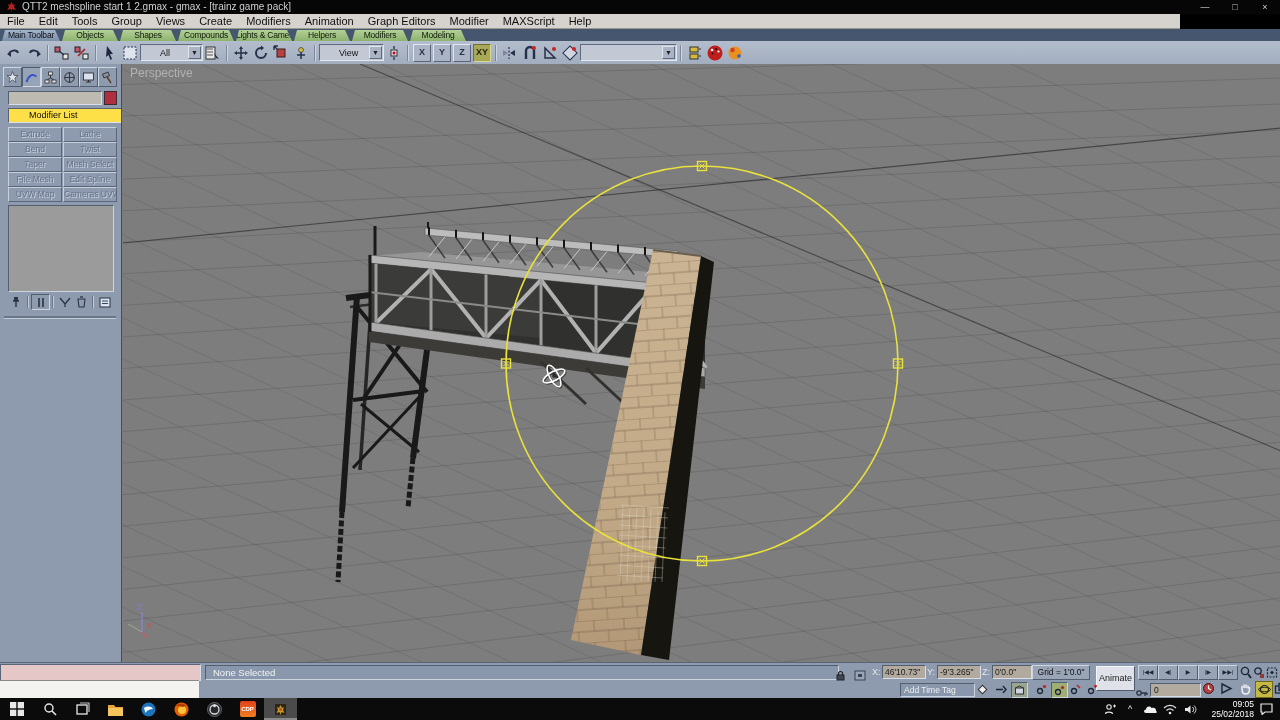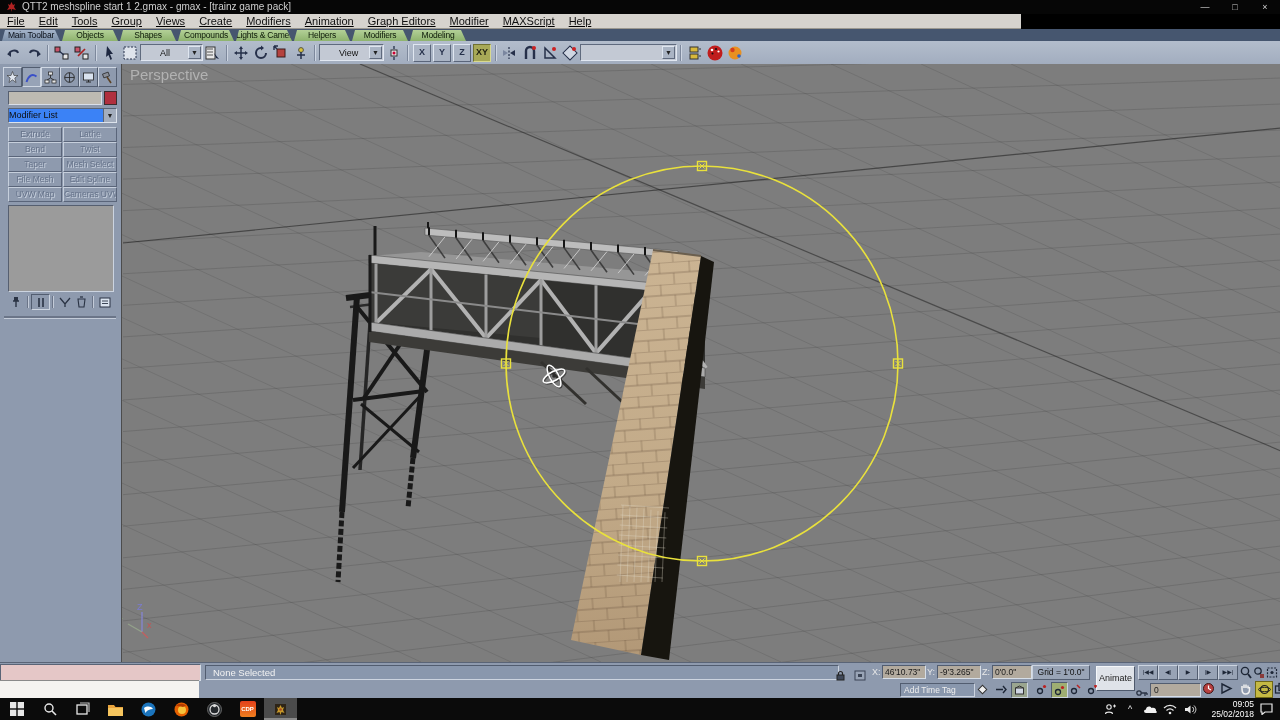--- a/index.html
+++ b/index.html
@@ -11,7 +11,7 @@
   .appicon{position:absolute;left:6px;top:2px;width:11px;height:10px;}
   .winbtn{position:absolute;top:0;width:26px;height:14px;color:#cfcfcf;font-size:9px;text-align:center;line-height:14px;}
   
-  #menubar{left:0;top:14px;width:1021px;height:14px;background:#d6d3ce;border-bottom:1px solid #9b9890;display:flex;align-items:center;text-decoration:underline;}
+  #menubar{left:0;top:14px;width:1180px;height:14px;background:#d6d3ce;border-bottom:1px solid #9b9890;display:flex;align-items:center;}
   #menubar span{font-size:11px;color:#101010;padding:0 7px;white-space:nowrap;}
   
   #tabbar{left:0;top:29px;width:1280px;height:12px;background:#46566f;display:flex;align-items:flex-end;padding-left:2px;}

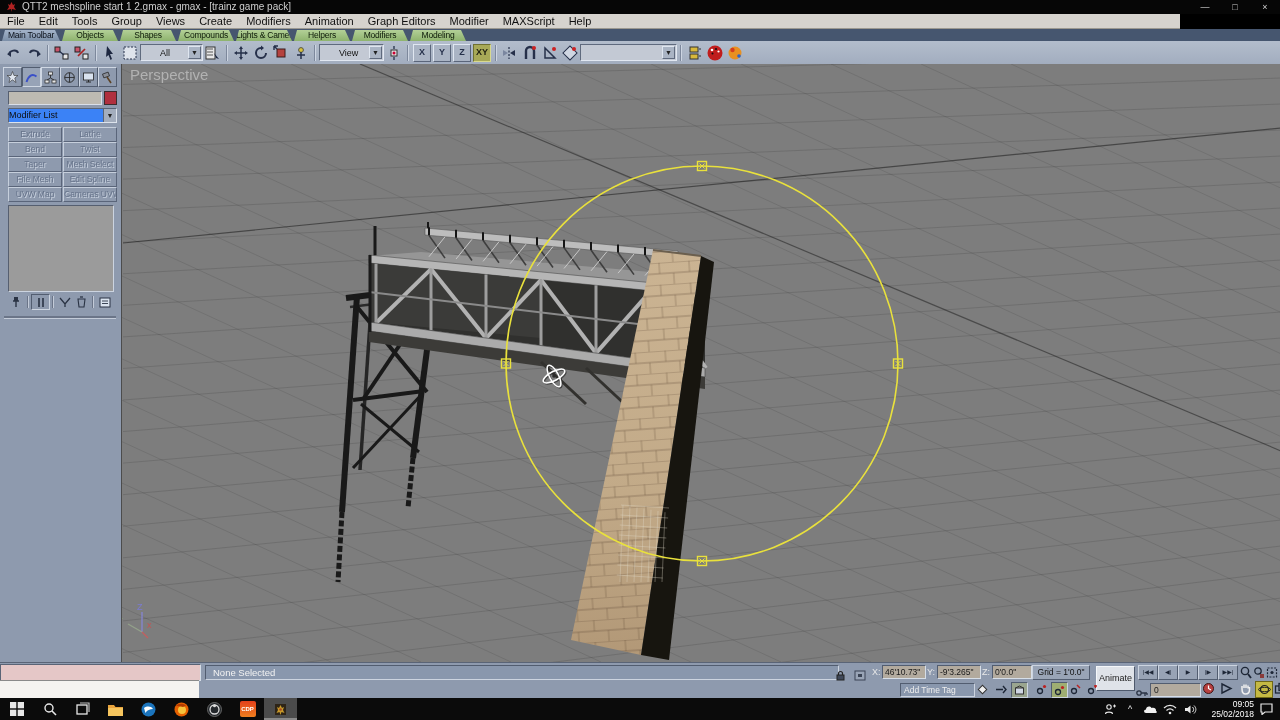--- a/index.html
+++ b/index.html
@@ -42,7 +42,7 @@
   #paneldiv{left:4px;top:252px;width:112px;height:2px;background:#6b7588;border-bottom:1px solid #c3cbd8;}
   
   #viewport{left:121px;top:64px;width:1159px;height:598px;background:#7d7d7d;border-left:1px solid #4c4c4c;}
-  #vplabel{left:130px;top:66px;font-size:15px;color:#b2b2b2;}
+  #vplabel{left:130px;top:66px;font-size:12px;color:#b2b2b2;}
   
   #botbar{left:0;top:662px;width:1280px;height:36px;background:#8e9aae;border-top:1px solid #5a6476;}
   #timeslider{position:absolute;left:0;top:1px;width:199px;height:15px;background:#e5c7c7;border:1px solid;border-color:#5a6476 #d6dee8 #d6dee8 #5a6476;}

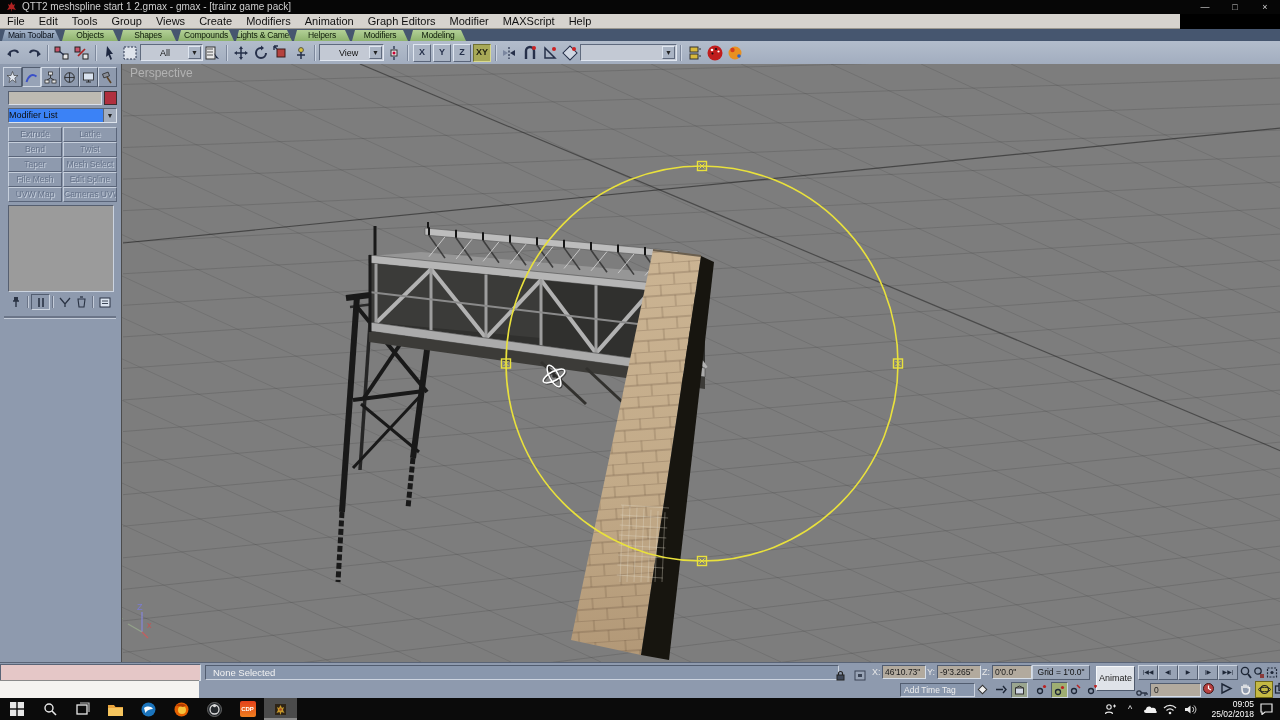--- a/index.html
+++ b/index.html
@@ -32,7 +32,7 @@
   .ptab.active{border-color:#525d70 #cfd7e3 #cfd7e3 #525d70;background:#97a3b7;}
   #namefield{left:8px;top:27px;width:92px;height:12px;background:#bdbab2;border:1px solid;border-color:#565f70 #d9dfe9 #d9dfe9 #565f70;}
   #colorswatch{left:104px;top:27px;width:11px;height:12px;background:#b02f3e;border:1px solid #3c2b2e;}
-  #modlist{left:8px;top:44px;width:107px;height:13px;background:#3b82f6;border:1px solid;border-color:#596374 #dde3ec #dde3ec #596374;font-size:9px;color:#0d0d0d;line-height:13px;padding-left:0;}
+  #modlist{left:8px;top:44px;width:107px;height:13px;background:#fde047;border:1px solid;border-color:#596374 #dde3ec #dde3ec #596374;font-size:9px;color:#0d0d0d;line-height:13px;padding-left:20px;}
   #modlist .arr{position:absolute;right:0;top:0;width:12px;height:13px;background:#a3adbd;border-left:1px solid #596374;font-size:7px;text-align:center;line-height:13px;color:#222;}
   .modbtn{position:absolute;width:52px;height:13px;background:#8e9aae;border:1px solid;border-color:#c6cfdc #5a657a #5a657a #c6cfdc;font-size:8.5px;color:#66738a;text-shadow:1px 1px 0 rgba(222,230,240,.75);text-align:center;line-height:12px;overflow:hidden;white-space:nowrap;}
   #stackbox{left:8px;top:141px;width:104px;height:85px;background:#9b9b9b;border:1px solid;border-color:#565f70 #ccd4e0 #ccd4e0 #565f70;}

